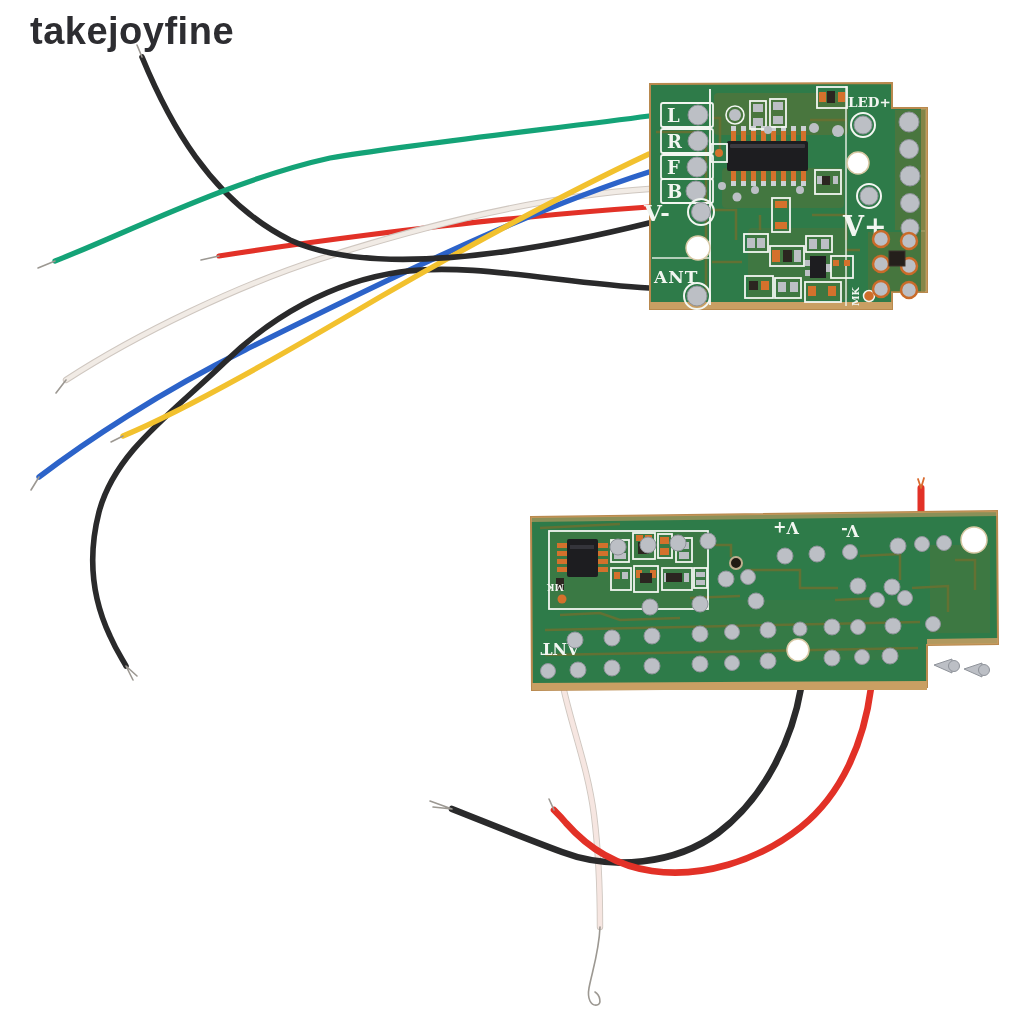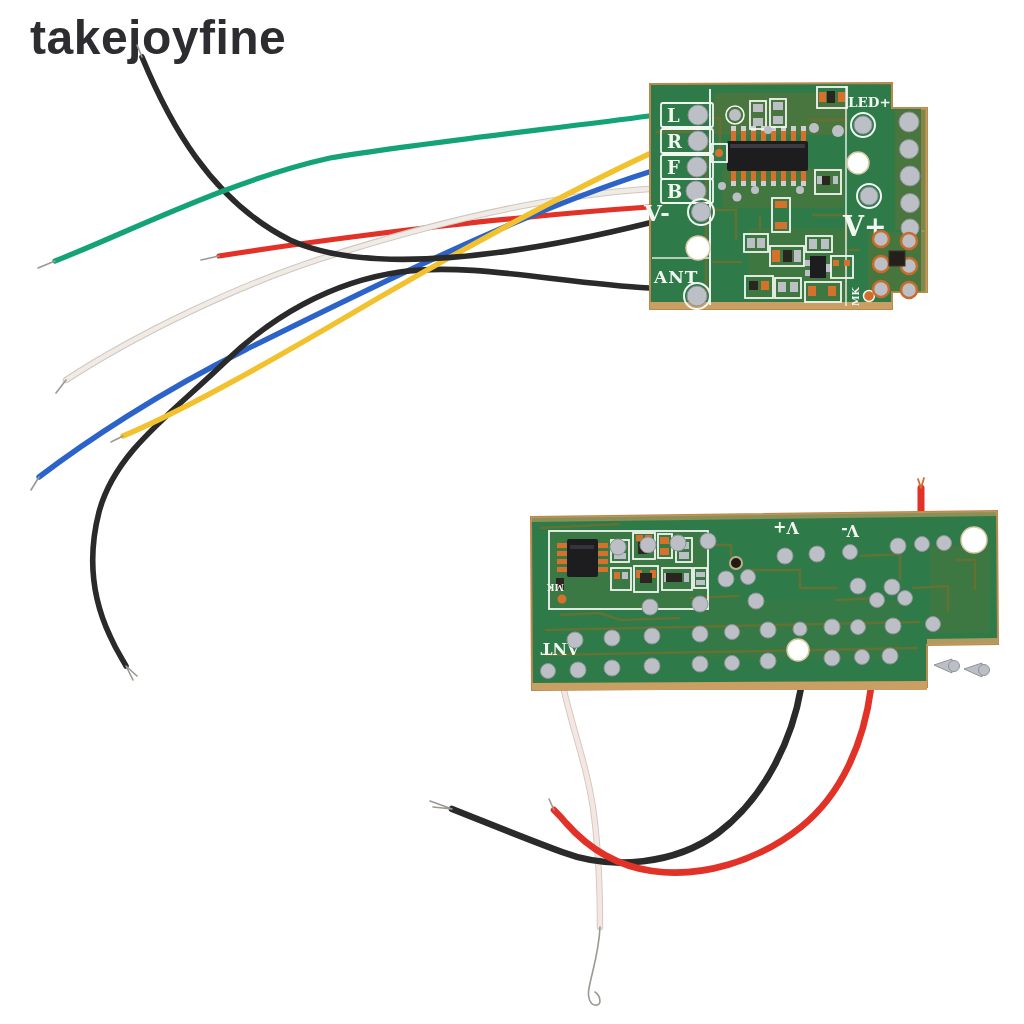--- a/index.html
+++ b/index.html
@@ -7,7 +7,7 @@
   .watermark{
     position:absolute;left:30px;top:10px;
     font-family:"Liberation Sans",sans-serif;
-    font-weight:700;font-size:48px;letter-spacing:0.5px;
+    font-weight:700;font-size:38px;letter-spacing:0.5px;
     color:#2d2d31;
   }
   svg{position:absolute;left:0;top:0;}

